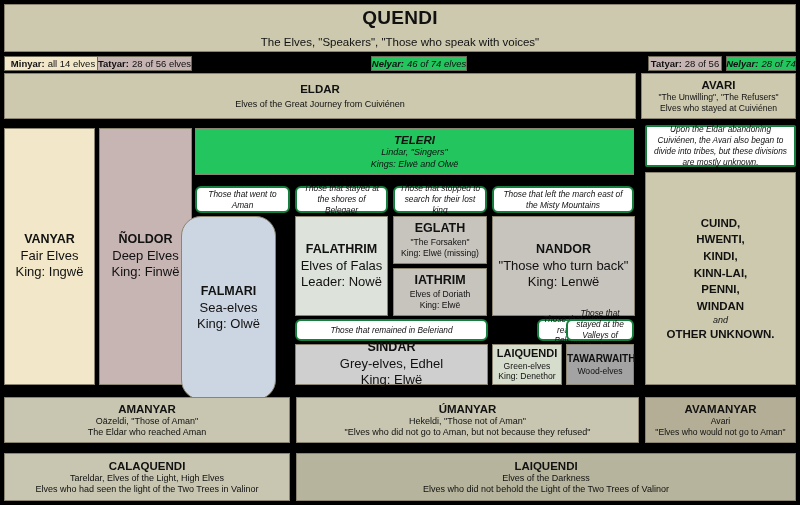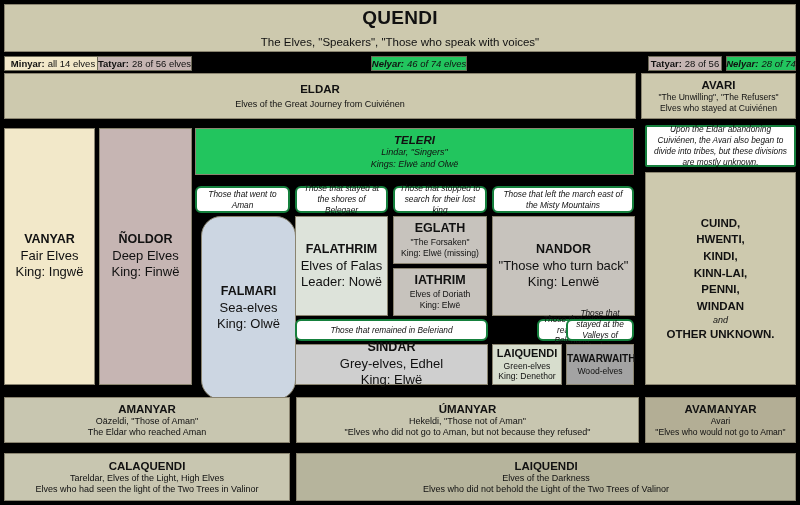--- a/index.html
+++ b/index.html
@@ -157,7 +157,7 @@
     <span>Those that left the march east of the Misty Mountains</span>
   </div>
 
-  <div class="box c-blue" style="left:201px;top:216px;width:95px;height:184px;border-radius:20px;">
+  <div class="box c-blue" style="left:181px;top:216px;width:95px;height:184px;border-radius:20px;">
     <span class="t n1">FALMARI</span>
     <span class="t n2">Sea-elves</span>
     <span class="t n2">King: Olwë</span>

